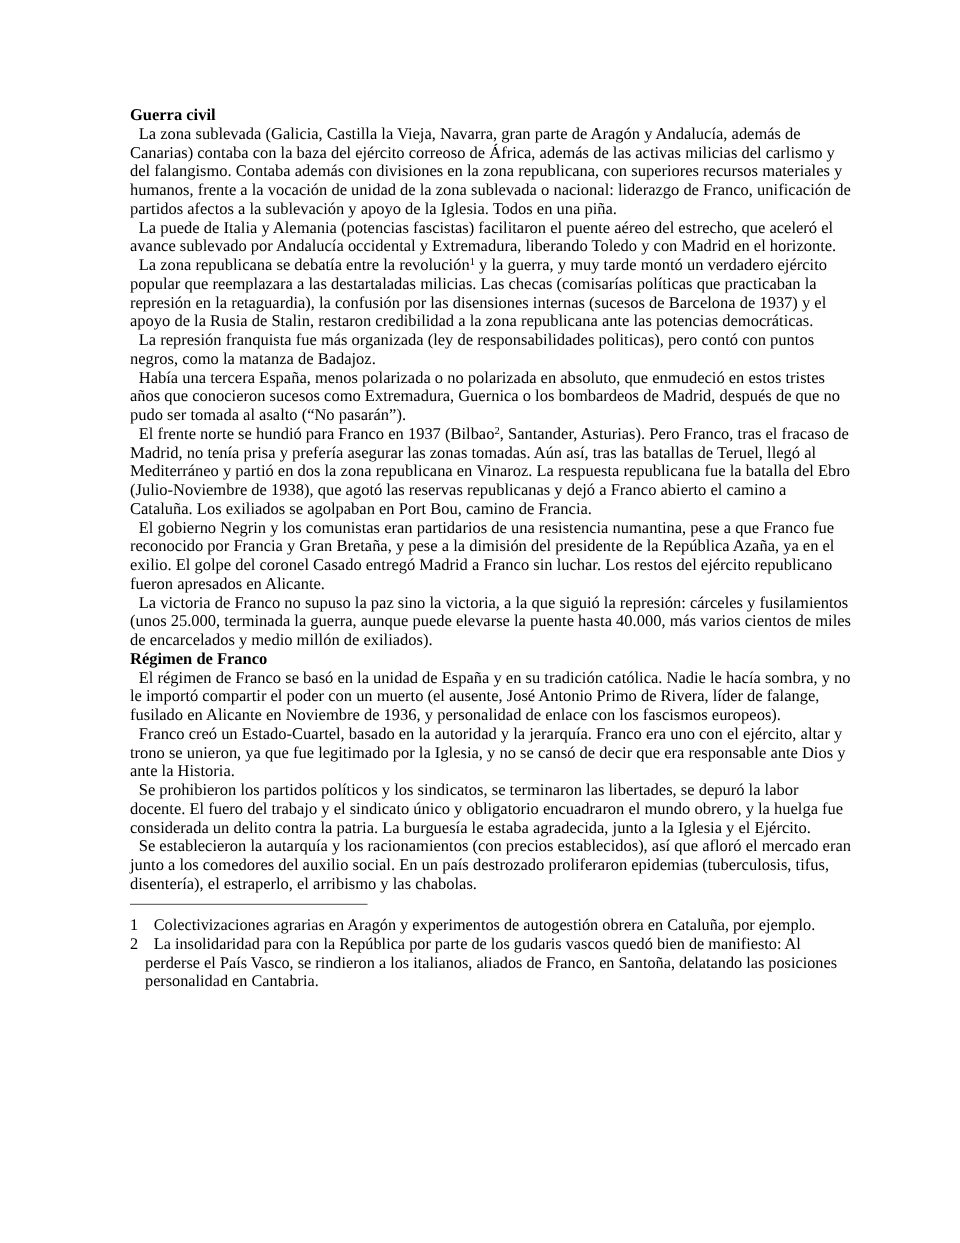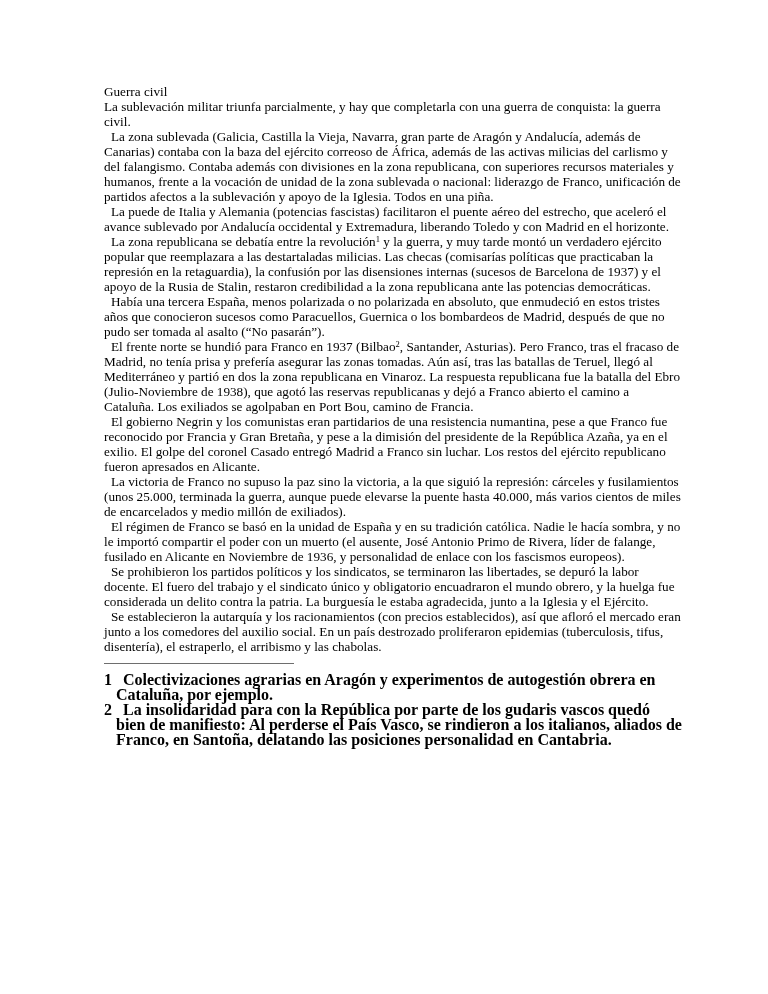--- a/index.html
+++ b/index.html
@@ -21,7 +21,7 @@
     overflow: hidden;
   }
   .heading {
-    font-weight: normal;
+    font-weight: bold;
     margin: 0;
   }
   .para {

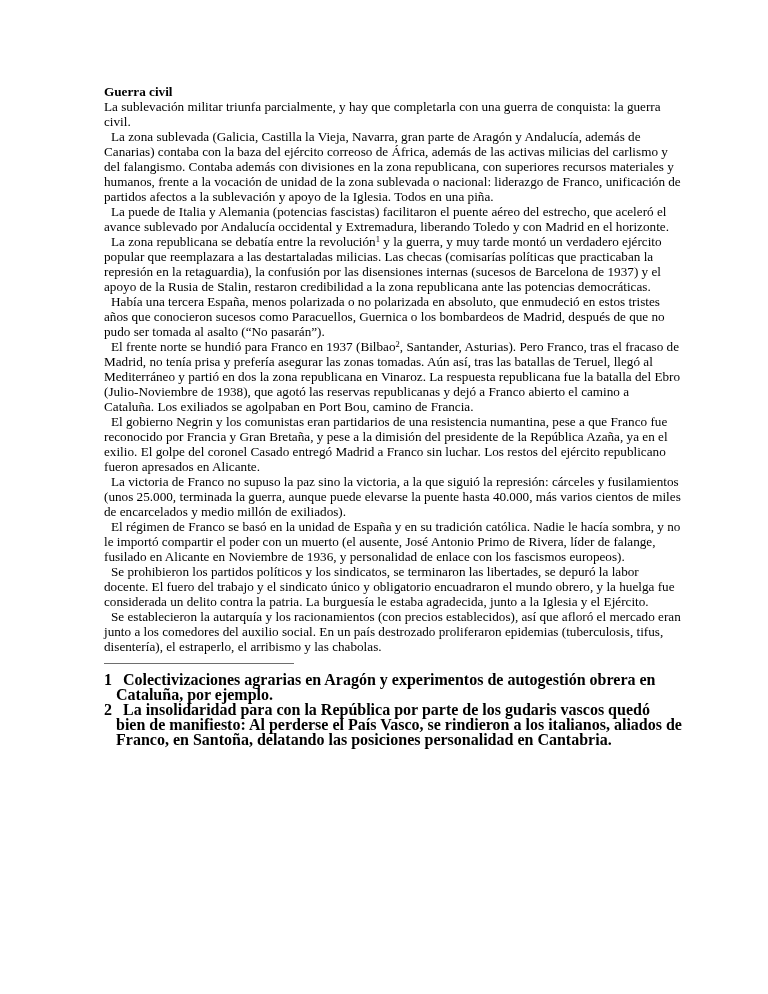--- a/index.html
+++ b/index.html
@@ -60,7 +60,6 @@
 <div class="page">
   <div>
       <div class="heading">Guerra civil</div>
-      <p class="para"><span>La sublevación militar triunfa parcialmente, y hay que completarla con una guerra de conquista: la guerra civil.</span></p>
       <p class="para indented"><span>La zona sublevada (Galicia, Castilla la Vieja, Navarra, gran parte de Aragón y Andalucía, además de Canarias) contaba con la baza del ejército correoso de África, además de las activas milicias del carlismo y del falangismo. Contaba además con divisiones en la zona republicana, con superiores recursos materiales y humanos, frente a la vocación de unidad de la zona sublevada o nacional: liderazgo de Franco, unificación de partidos afectos a la sublevación y apoyo de la Iglesia. Todos en una piña.</span></p>
       <p class="para indented"><span>La puede de Italia y Alemania (potencias fascistas) facilitaron el puente aéreo del estrecho, que aceleró el avance sublevado por Andalucía occidental y Extremadura, liberando Toledo y con Madrid en el horizonte.</span></p>
       <p class="para indented"><span>La zona republicana se debatía entre la revolución</span><sup class="fn-ref">1</sup><span> y la guerra, y muy tarde montó un verdadero ejército popular que reemplazara a las destartaladas milicias. Las checas (comisarías políticas que practicaban la represión en la retaguardia), la confusión por las disensiones internas (sucesos de Barcelona de 1937) y el apoyo de la Rusia de Stalin, restaron credibilidad a la zona republicana ante las potencias democráticas.</span></p>

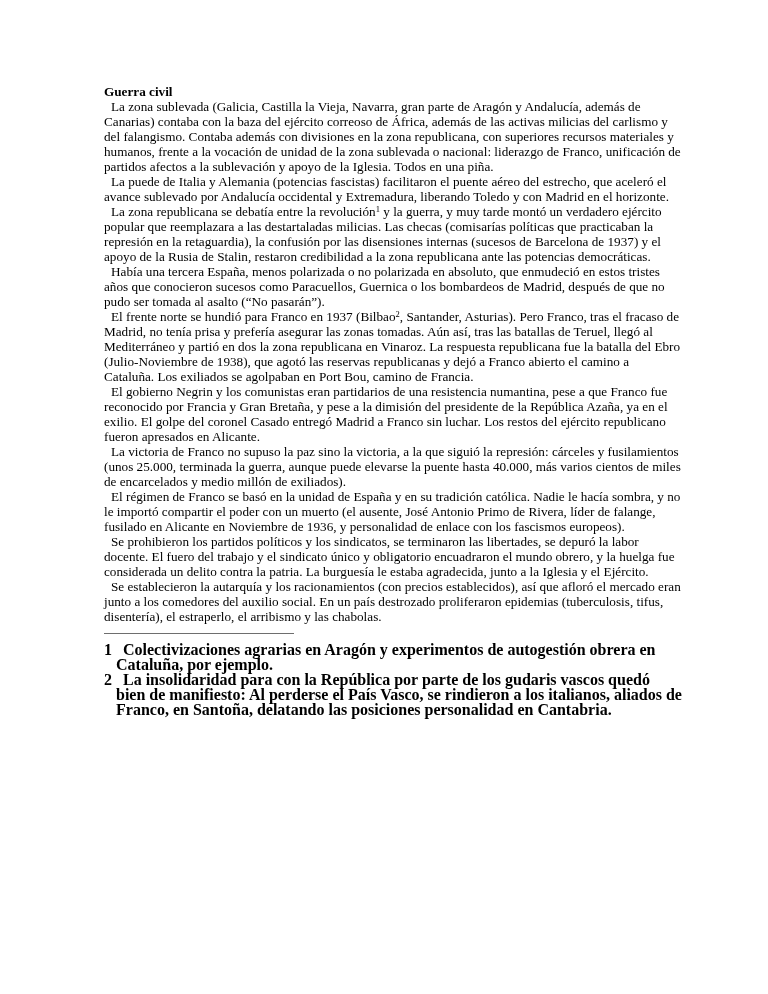--- a/index.html
+++ b/index.html
@@ -63,6 +63,7 @@
       <p class="para indented"><span>La zona sublevada (Galicia, Castilla la Vieja, Navarra, gran parte de Aragón y Andalucía, además de Canarias) contaba con la baza del ejército correoso de África, además de las activas milicias del carlismo y del falangismo. Contaba además con divisiones en la zona republicana, con superiores recursos materiales y humanos, frente a la vocación de unidad de la zona sublevada o nacional: liderazgo de Franco, unificación de partidos afectos a la sublevación y apoyo de la Iglesia. Todos en una piña.</span></p>
       <p class="para indented"><span>La puede de Italia y Alemania (potencias fascistas) facilitaron el puente aéreo del estrecho, que aceleró el avance sublevado por Andalucía occidental y Extremadura, liberando Toledo y con Madrid en el horizonte.</span></p>
       <p class="para indented"><span>La zona republicana se debatía entre la revolución</span><sup class="fn-ref">1</sup><span> y la guerra, y muy tarde montó un verdadero ejército popular que reemplazara a las destartaladas milicias. Las checas (comisarías políticas que practicaban la represión en la retaguardia), la confusión por las disensiones internas (sucesos de Barcelona de 1937) y el apoyo de la Rusia de Stalin, restaron credibilidad a la zona republicana ante las potencias democráticas.</span></p>
+      <p class="para indented"><span>La represión franquista fue más organizada (ley de responsabilidades politicas), pero contó con puntos negros, como la matanza de Badajoz.</span></p>
       <p class="para indented"><span>Había una tercera España, menos polarizada o no polarizada en absoluto, que enmudeció en estos tristes años que conocieron sucesos como Paracuellos, Guernica o los bombardeos de Madrid, después de que no pudo ser tomada al asalto (“No pasarán”).</span></p>
       <p class="para indented"><span>El frente norte se hundió para Franco en 1937 (Bilbao</span><sup class="fn-ref">2</sup><span>, Santander, Asturias). Pero Franco, tras el fracaso de Madrid, no tenía prisa y prefería asegurar las zonas tomadas. Aún así, tras las batallas de Teruel, llegó al Mediterráneo y partió en dos la zona republicana en Vinaroz. La respuesta republicana fue la batalla del Ebro (Julio-Noviembre de 1938), que agotó las reservas republicanas y dejó a Franco abierto el camino a Cataluña. Los exiliados se agolpaban en Port Bou, camino de Francia.</span></p>
       <p class="para indented"><span>El gobierno Negrin y los comunistas eran partidarios de una resistencia numantina, pese a que Franco fue reconocido por Francia y Gran Bretaña, y pese a la dimisión del presidente de la República Azaña, ya en el exilio. El golpe del coronel Casado entregó Madrid a Franco sin luchar. Los restos del ejército republicano fueron apresados en Alicante.</span></p>

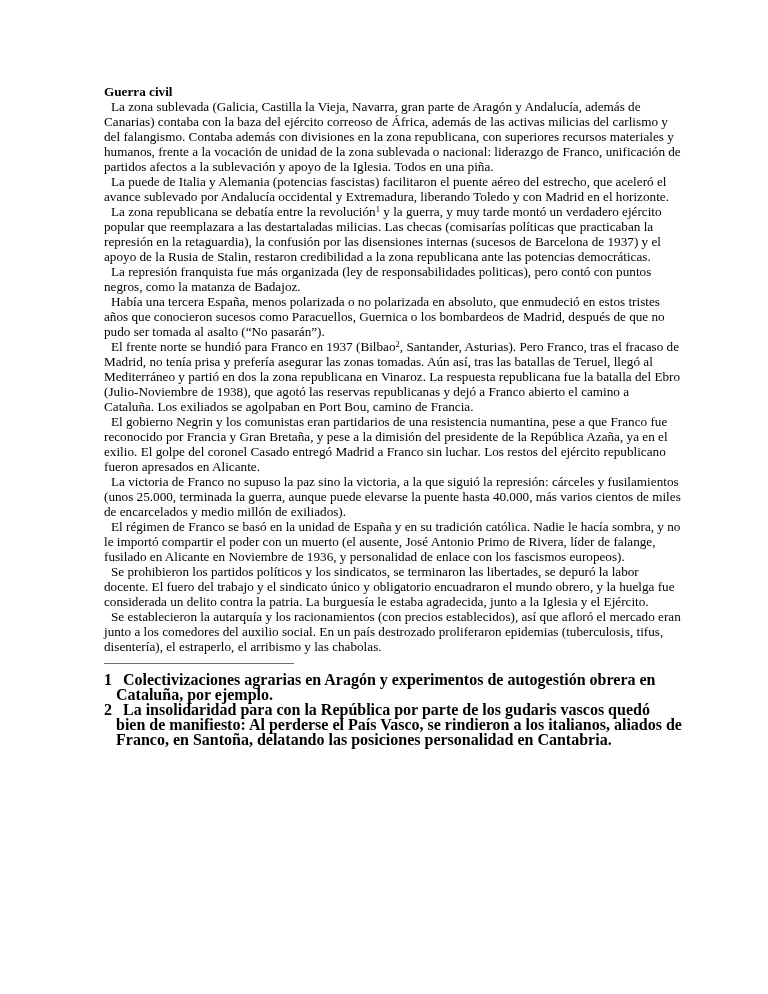--- a/index.html
+++ b/index.html
@@ -64,7 +64,7 @@
       <p class="para indented"><span>La puede de Italia y Alemania (potencias fascistas) facilitaron el puente aéreo del estrecho, que aceleró el avance sublevado por Andalucía occidental y Extremadura, liberando Toledo y con Madrid en el horizonte.</span></p>
       <p class="para indented"><span>La zona republicana se debatía entre la revolución</span><sup class="fn-ref">1</sup><span> y la guerra, y muy tarde montó un verdadero ejército popular que reemplazara a las destartaladas milicias. Las checas (comisarías políticas que practicaban la represión en la retaguardia), la confusión por las disensiones internas (sucesos de Barcelona de 1937) y el apoyo de la Rusia de Stalin, restaron credibilidad a la zona republicana ante las potencias democráticas.</span></p>
       <p class="para indented"><span>La represión franquista fue más organizada (ley de responsabilidades politicas), pero contó con puntos negros, como la matanza de Badajoz.</span></p>
-      <p class="para indented"><span>Había una tercera España, menos polarizada o no polarizada en absoluto, que enmudeció en estos tristes años que conocieron sucesos como Paracuellos, Guernica o los bombardeos de Madrid, después de que no pudo ser tomada al asalto (“No pasarán”).</span></p>
+      <p class="para indented"><span>Había una tercera España, menos polarizada o no polarizada en absoluto, que enmudeció en estos tristes años que conocieron sucesos como Extremadura, Guernica o los bombardeos de Madrid, después de que no pudo ser tomada al asalto (“No pasarán”).</span></p>
       <p class="para indented"><span>El frente norte se hundió para Franco en 1937 (Bilbao</span><sup class="fn-ref">2</sup><span>, Santander, Asturias). Pero Franco, tras el fracaso de Madrid, no tenía prisa y prefería asegurar las zonas tomadas. Aún así, tras las batallas de Teruel, llegó al Mediterráneo y partió en dos la zona republicana en Vinaroz. La respuesta republicana fue la batalla del Ebro (Julio-Noviembre de 1938), que agotó las reservas republicanas y dejó a Franco abierto el camino a Cataluña. Los exiliados se agolpaban en Port Bou, camino de Francia.</span></p>
       <p class="para indented"><span>El gobierno Negrin y los comunistas eran partidarios de una resistencia numantina, pese a que Franco fue reconocido por Francia y Gran Bretaña, y pese a la dimisión del presidente de la República Azaña, ya en el exilio. El golpe del coronel Casado entregó Madrid a Franco sin luchar. Los restos del ejército republicano fueron apresados en Alicante.</span></p>
       <p class="para indented"><span>La victoria de Franco no supuso la paz sino la victoria, a la que siguió la represión: cárceles y fusilamientos (unos 25.000, terminada la guerra, aunque puede elevarse la puente hasta 40.000, más varios cientos de miles de encarcelados y medio millón de exiliados).</span></p>

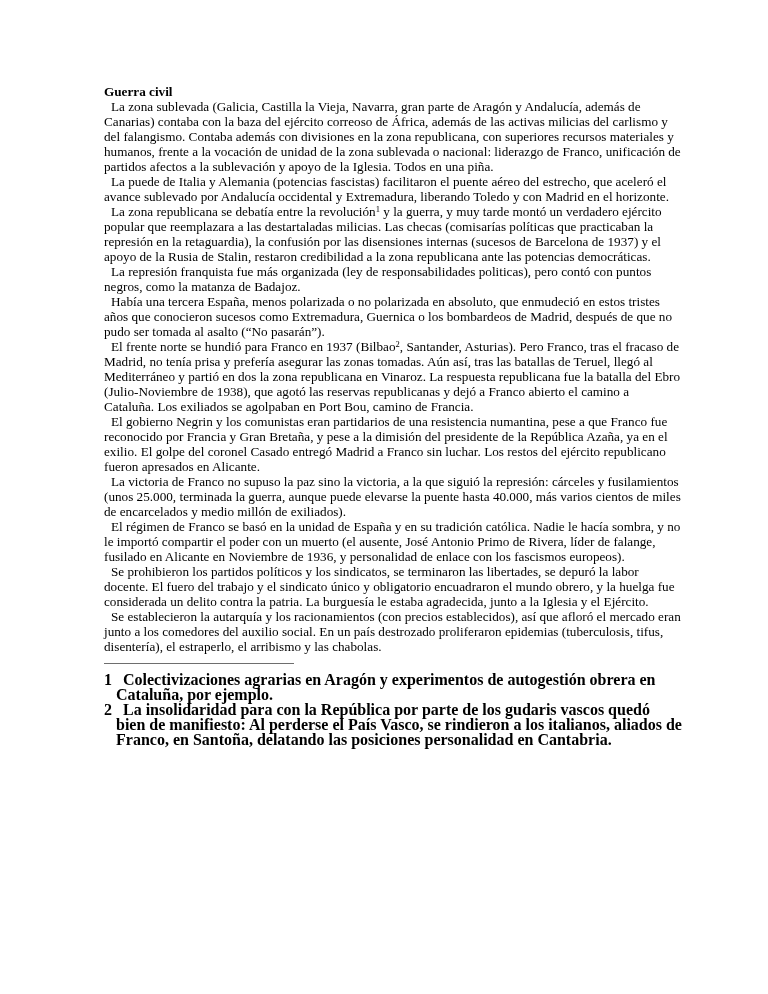--- a/index.html
+++ b/index.html
@@ -68,6 +68,7 @@
       <p class="para indented"><span>El frente norte se hundió para Franco en 1937 (Bilbao</span><sup class="fn-ref">2</sup><span>, Santander, Asturias). Pero Franco, tras el fracaso de Madrid, no tenía prisa y prefería asegurar las zonas tomadas. Aún así, tras las batallas de Teruel, llegó al Mediterráneo y partió en dos la zona republicana en Vinaroz. La respuesta republicana fue la batalla del Ebro (Julio-Noviembre de 1938), que agotó las reservas republicanas y dejó a Franco abierto el camino a Cataluña. Los exiliados se agolpaban en Port Bou, camino de Francia.</span></p>
       <p class="para indented"><span>El gobierno Negrin y los comunistas eran partidarios de una resistencia numantina, pese a que Franco fue reconocido por Francia y Gran Bretaña, y pese a la dimisión del presidente de la República Azaña, ya en el exilio. El golpe del coronel Casado entregó Madrid a Franco sin luchar. Los restos del ejército republicano fueron apresados en Alicante.</span></p>
       <p class="para indented"><span>La victoria de Franco no supuso la paz sino la victoria, a la que siguió la represión: cárceles y fusilamientos (unos 25.000, terminada la guerra, aunque puede elevarse la puente hasta 40.000, más varios cientos de miles de encarcelados y medio millón de exiliados).</span></p>
+      <div class="heading">Régimen de Franco</div>
       <p class="para indented"><span>El régimen de Franco se basó en la unidad de España y en su tradición católica. Nadie le hacía sombra, y no le importó compartir el poder con un muerto (el ausente, José Antonio Primo de Rivera, líder de falange, fusilado en Alicante en Noviembre de 1936, y personalidad de enlace con los fascismos europeos).</span></p>
       <p class="para indented"><span>Se prohibieron los partidos políticos y los sindicatos, se terminaron las libertades, se depuró la labor docente. El fuero del trabajo y el sindicato único y obligatorio encuadraron el mundo obrero, y la huelga fue considerada un delito contra la patria. La burguesía le estaba agradecida, junto a la Iglesia y el Ejército.</span></p>
       <p class="para indented"><span>Se establecieron la autarquía y los racionamientos (con precios establecidos), así que afloró el mercado eran junto a los comedores del auxilio social. En un país destrozado proliferaron epidemias (tuberculosis, tifus, disentería), el estraperlo, el arribismo y las chabolas.</span></p>

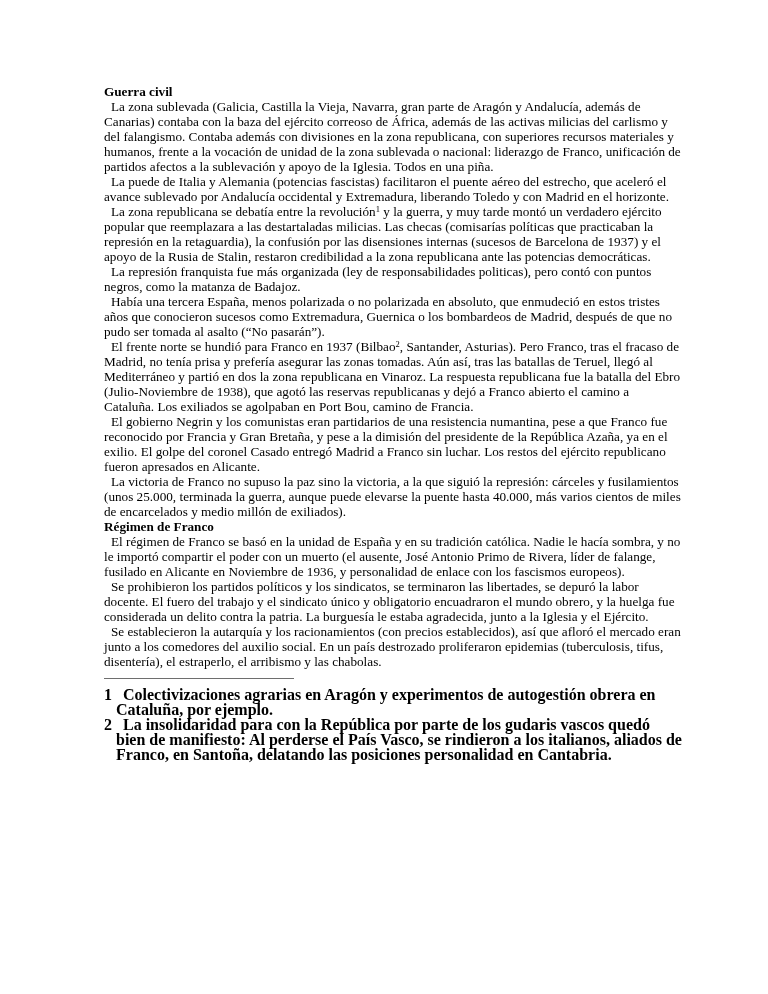--- a/index.html
+++ b/index.html
@@ -70,6 +70,7 @@
       <p class="para indented"><span>La victoria de Franco no supuso la paz sino la victoria, a la que siguió la represión: cárceles y fusilamientos (unos 25.000, terminada la guerra, aunque puede elevarse la puente hasta 40.000, más varios cientos de miles de encarcelados y medio millón de exiliados).</span></p>
       <div class="heading">Régimen de Franco</div>
       <p class="para indented"><span>El régimen de Franco se basó en la unidad de España y en su tradición católica. Nadie le hacía sombra, y no le importó compartir el poder con un muerto (el ausente, José Antonio Primo de Rivera, líder de falange, fusilado en Alicante en Noviembre de 1936, y personalidad de enlace con los fascismos europeos).</span></p>
+      <p class="para indented"><span>Franco creó un Estado-Cuartel, basado en la autoridad y la jerarquía. Franco era uno con el ejército, altar y trono se unieron, ya que fue legitimado por la Iglesia, y no se cansó de decir que era responsable ante Dios y ante la Historia.</span></p>
       <p class="para indented"><span>Se prohibieron los partidos políticos y los sindicatos, se terminaron las libertades, se depuró la labor docente. El fuero del trabajo y el sindicato único y obligatorio encuadraron el mundo obrero, y la huelga fue considerada un delito contra la patria. La burguesía le estaba agradecida, junto a la Iglesia y el Ejército.</span></p>
       <p class="para indented"><span>Se establecieron la autarquía y los racionamientos (con precios establecidos), así que afloró el mercado eran junto a los comedores del auxilio social. En un país destrozado proliferaron epidemias (tuberculosis, tifus, disentería), el estraperlo, el arribismo y las chabolas.</span></p>
     </div>

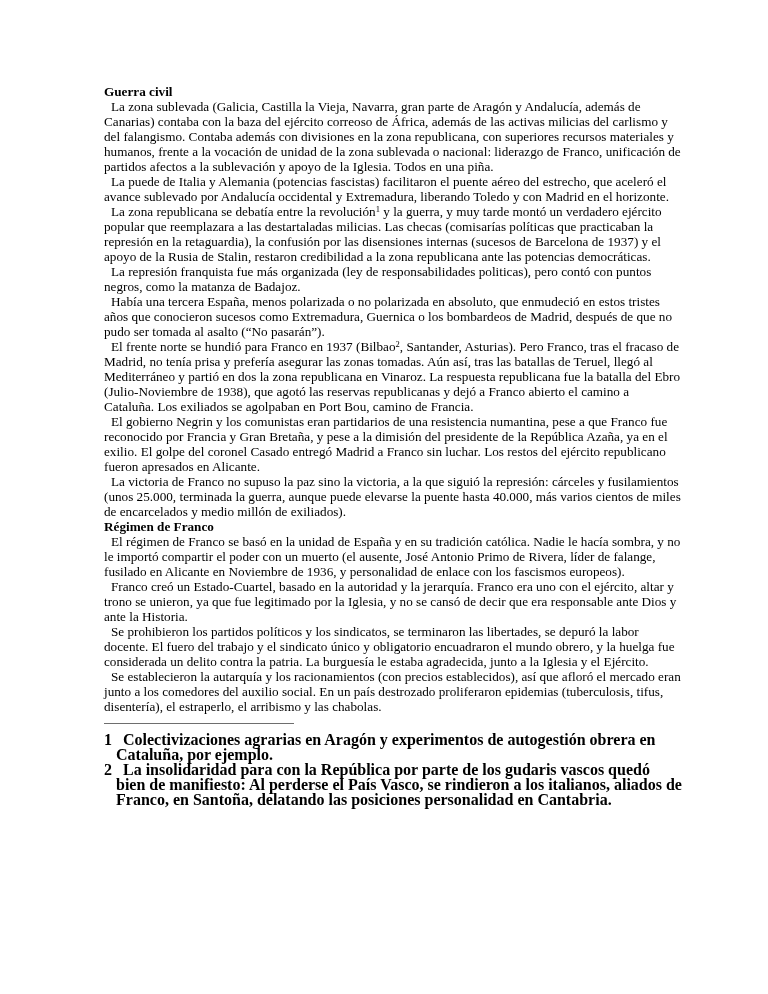--- a/index.html
+++ b/index.html
@@ -44,9 +44,8 @@
   .footnote {
     margin: 0 0 0 12px;
     text-indent: -12px;
-    font-size: 16px;
+    font-size: 13px;
     line-height: 15px;
-    font-weight: bold;
   }
   .fn-num {
     display: inline-block;

